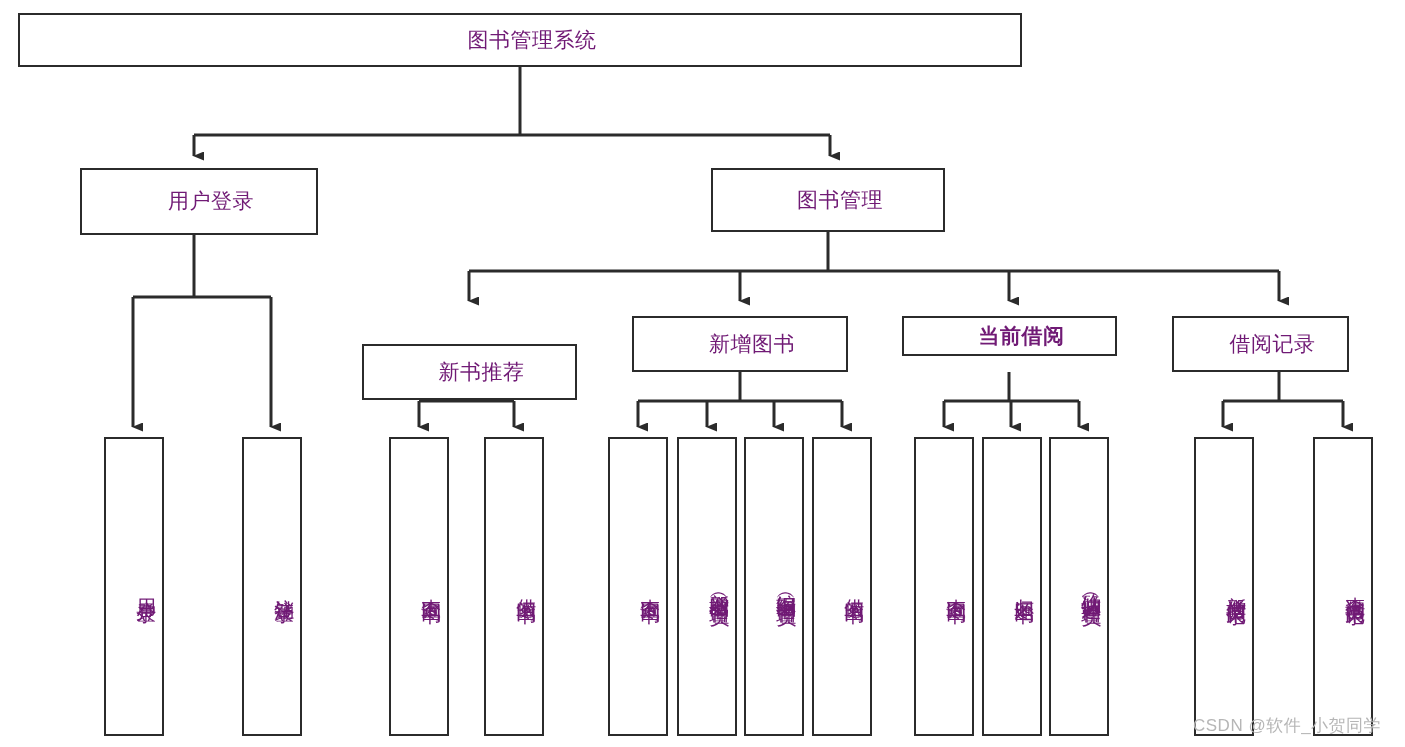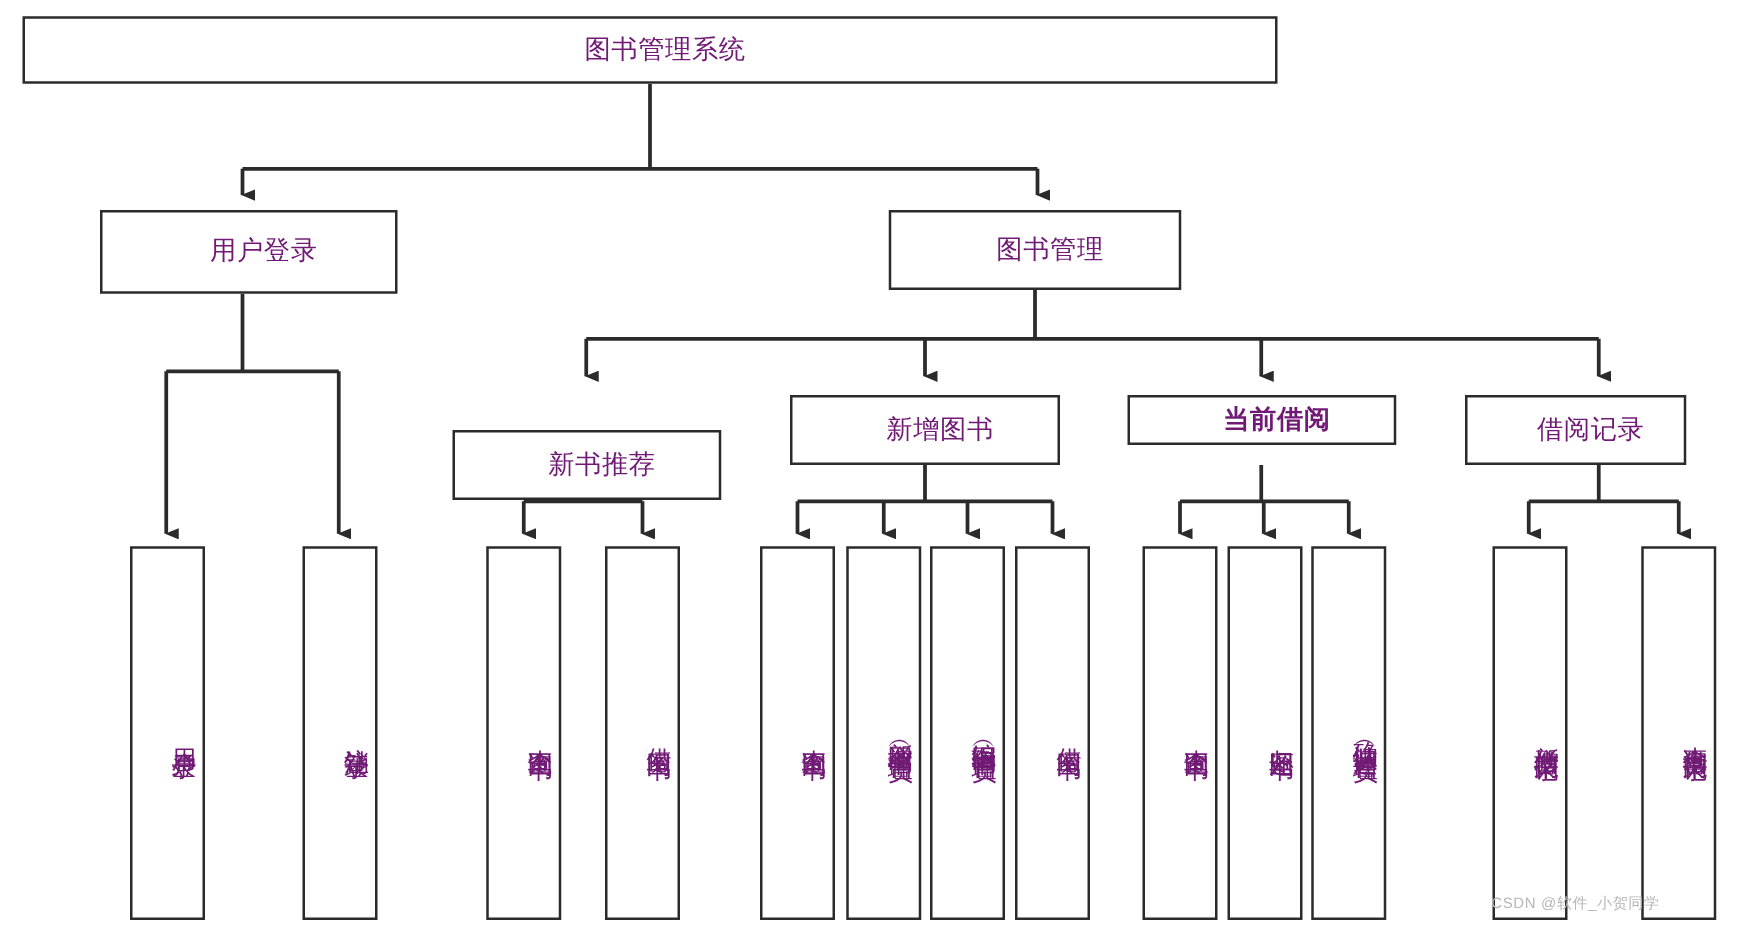--- a/index.html
+++ b/index.html
@@ -60,7 +60,7 @@
     position: absolute;
     left: 1193px;
     top: 714px;
-    font-size: 12px;
+    font-size: 17px;
     color: #b6b6b6;
     white-space: nowrap;
     letter-spacing: 0.5px;

